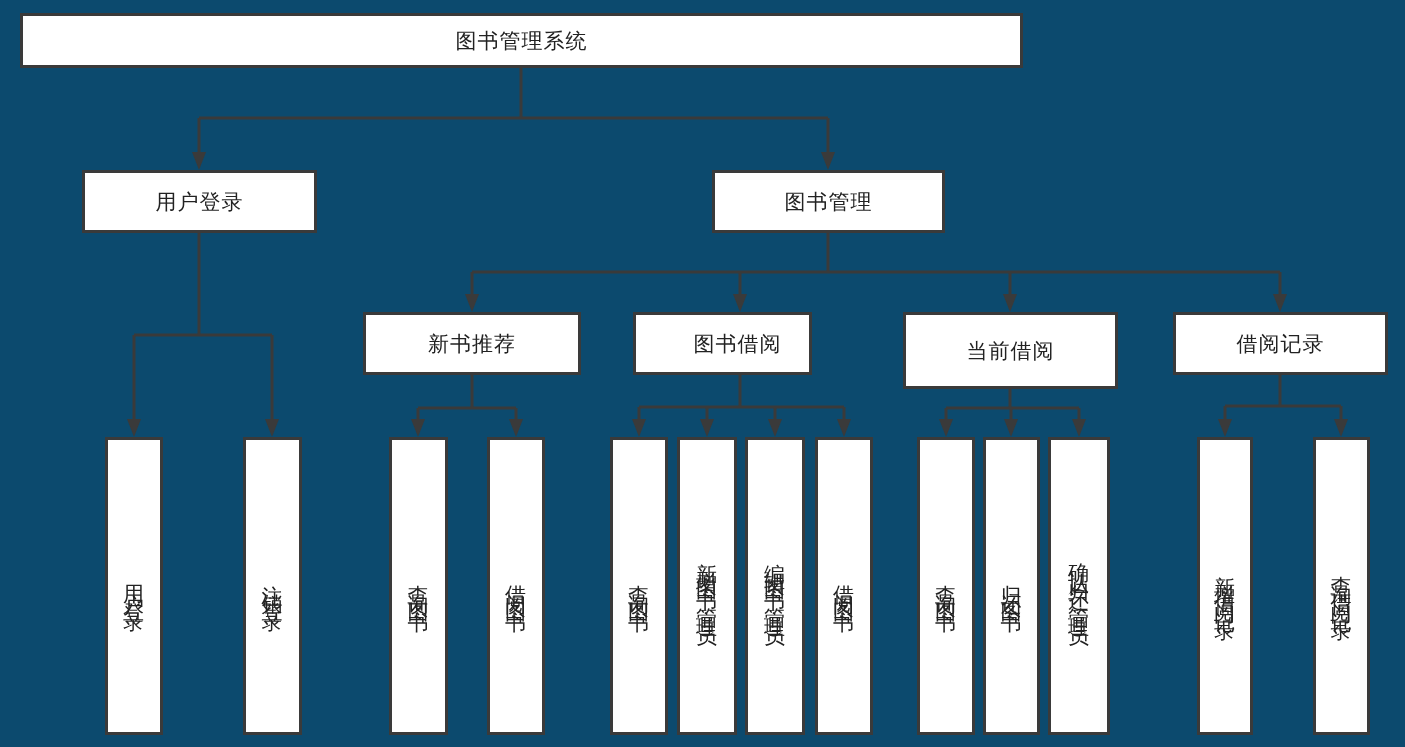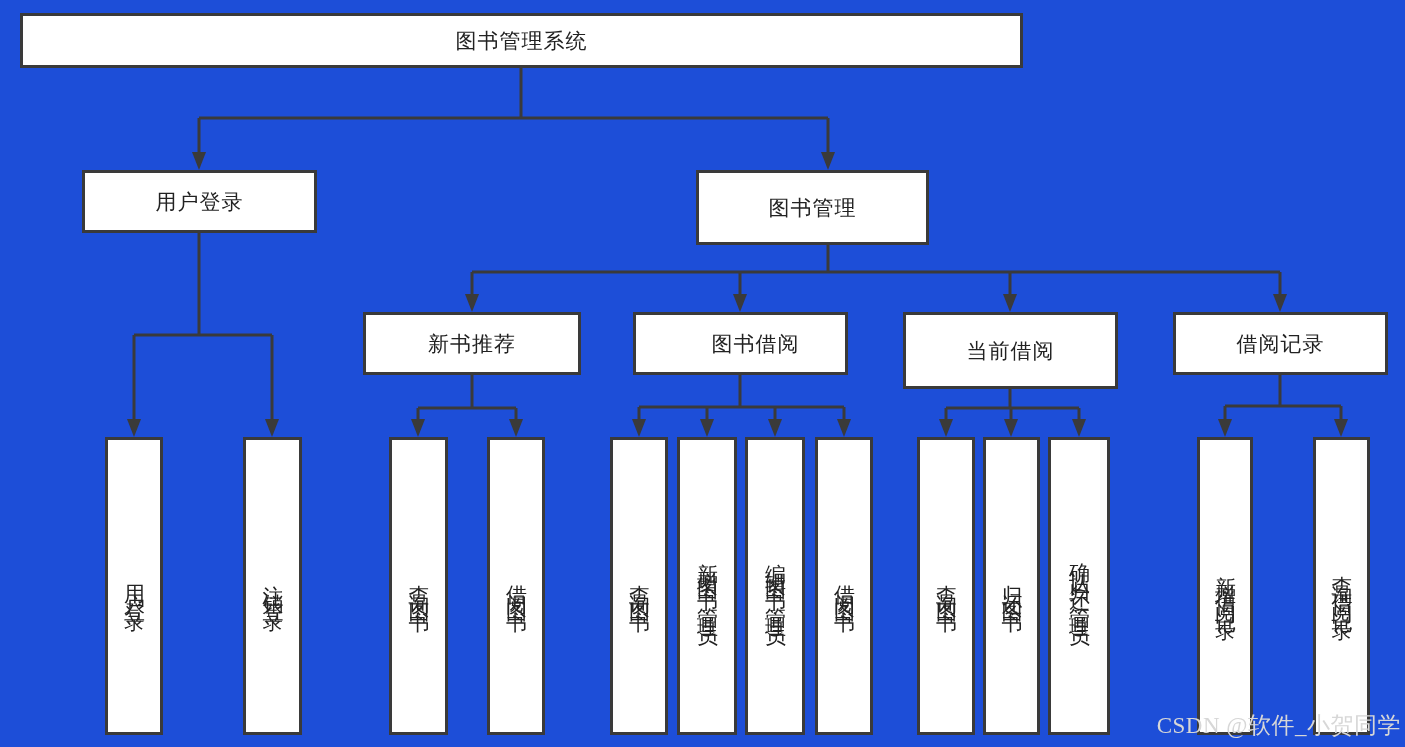--- a/index.html
+++ b/index.html
@@ -8,8 +8,8 @@
     position: relative;
     width: 1405px;
     height: 747px;
-    background: #1d4ed8;
-    font-family: Liberation Serif, serif;
+    background: #0c4a6e;
+    font-family: Liberation Sans, sans-serif;
     overflow: hidden;
   }
   .wires { position: absolute; left: 0; top: 0; width: 1405px; height: 747px; }

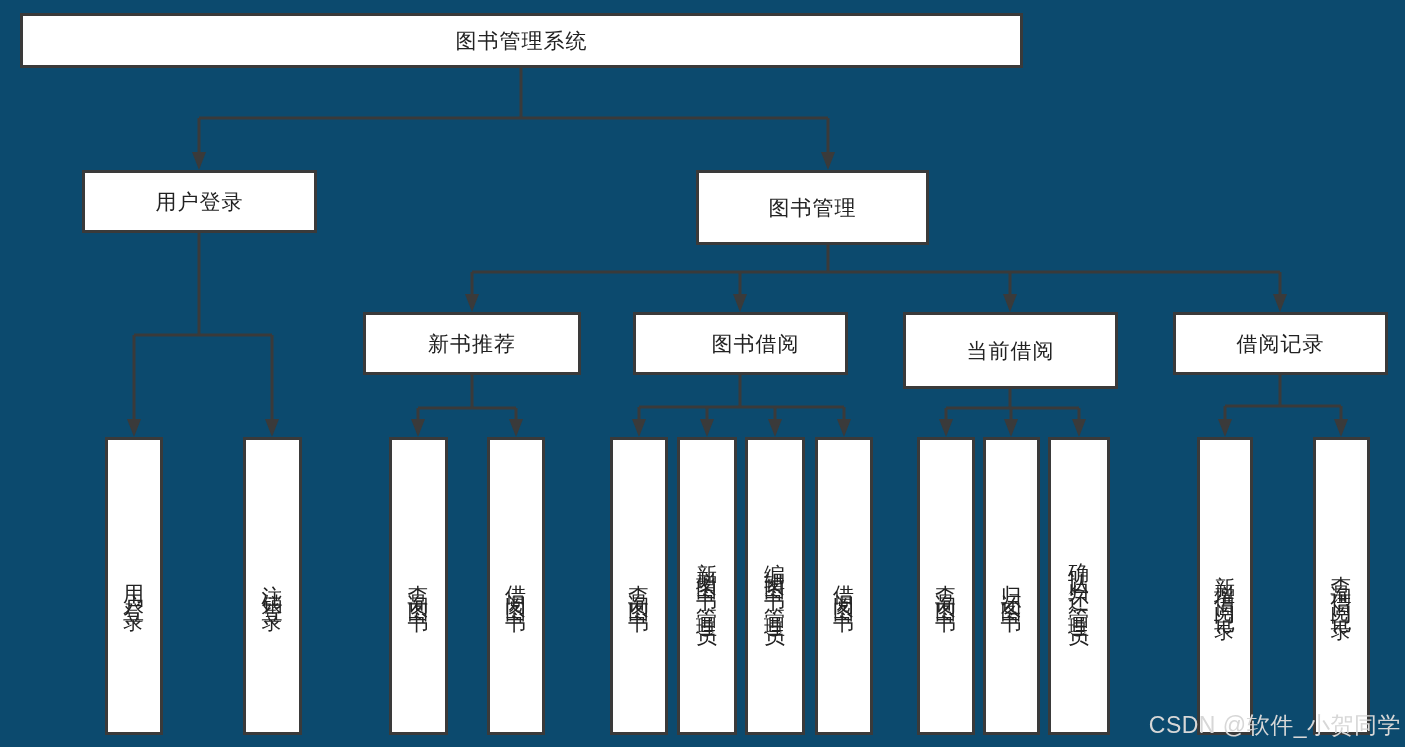--- a/index.html
+++ b/index.html
@@ -104,7 +104,7 @@
   <div class="box h" style="left:82px; top:170px; width:235px; height:63px;">
     <span>用户登录</span>
   </div>
-  <div class="box h" style="left:696px; top:170px; width:233px; height:75px;text-align:center;">
+  <div class="box h" style="left:712px; top:170px; width:233px; height:63px;text-align:center;">
     <span>图书管理</span>
   </div>
 

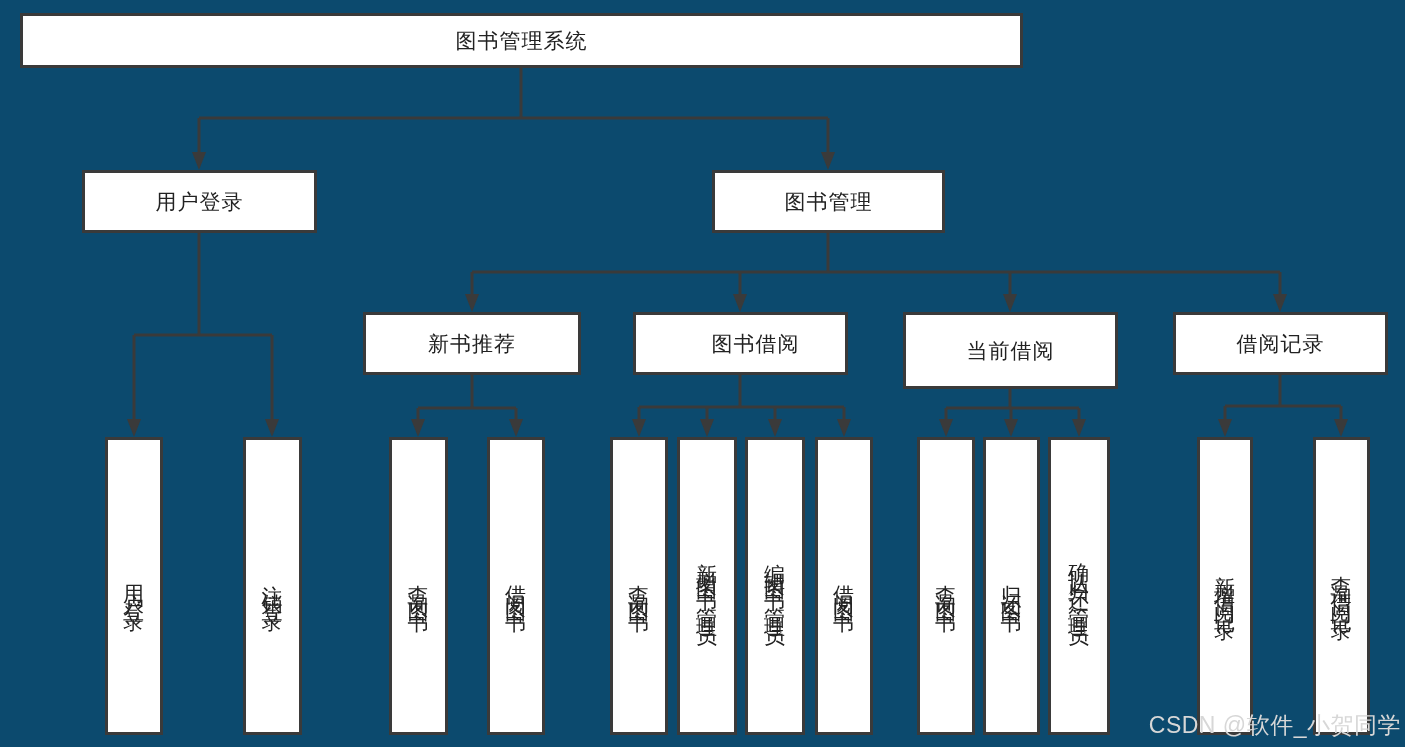--- a/index.html
+++ b/index.html
@@ -111,7 +111,7 @@
   <div class="box h" style="left:363px; top:312px; width:218px; height:63px;text-align:right;">
     <span>新书推荐</span>
   </div>
-  <div class="box h" style="left:633px; top:312px; width:215px; height:63px;padding-left:30px;">
+  <div class="box h" style="left:633px; top:312px; width:179px; height:63px;padding-left:30px;">
     <span>图书借阅</span>
   </div>
   <div class="box h" style="left:903px; top:312px; width:215px; height:77px;">

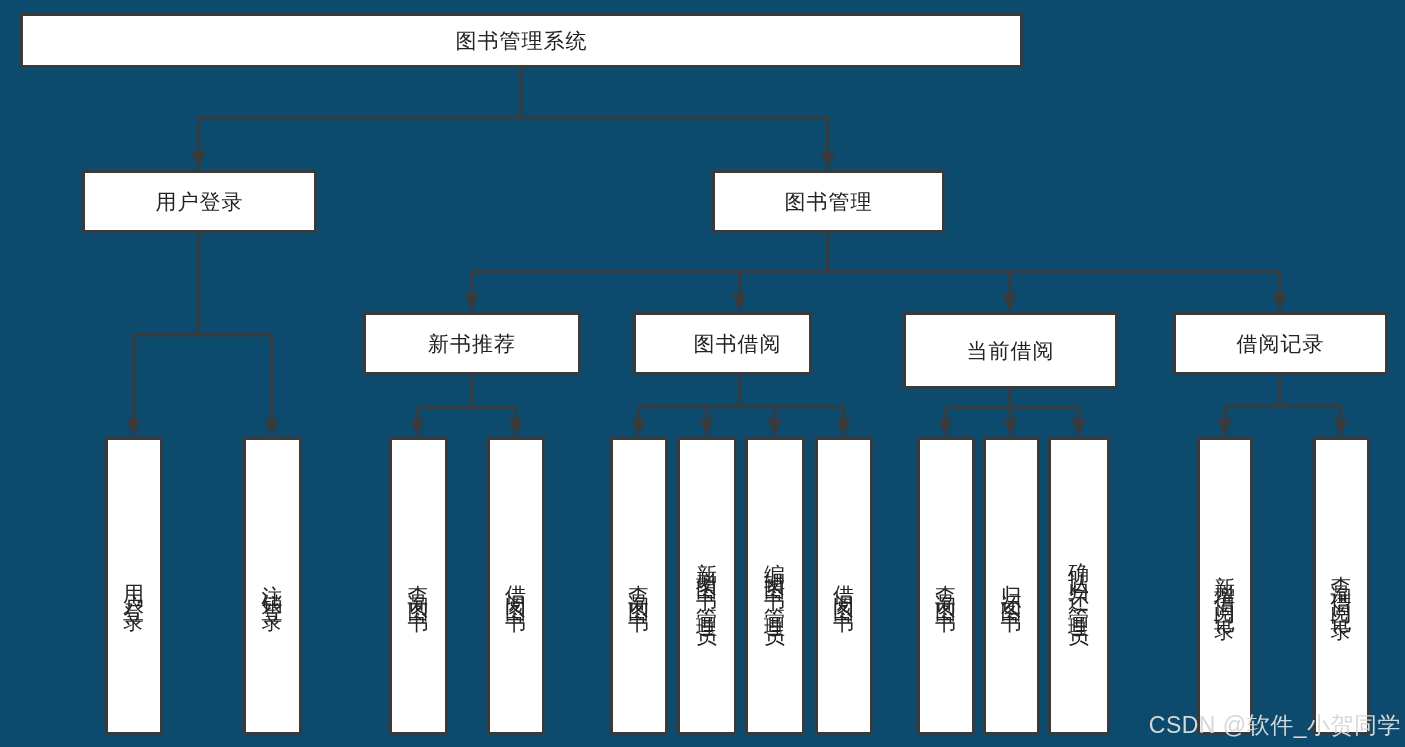--- a/index.html
+++ b/index.html
@@ -165,7 +165,6 @@
     <span class="vtext">查询借阅记录</span>
   </div>
 
-  <div class="watermark">CSDN @软件_小贺同学</div>
 
 </div>
 

